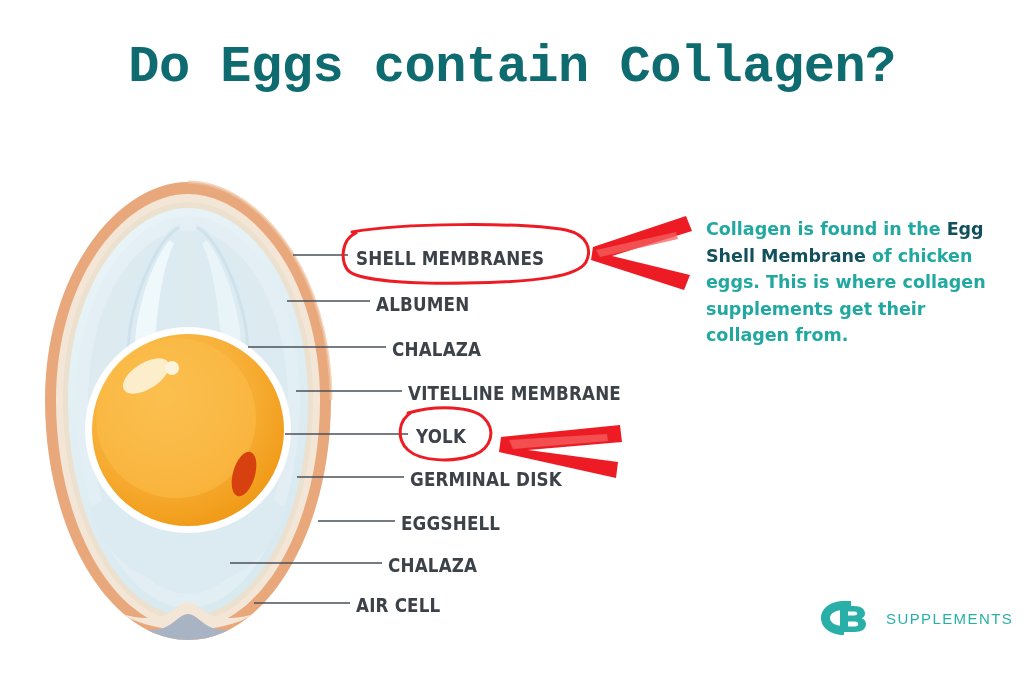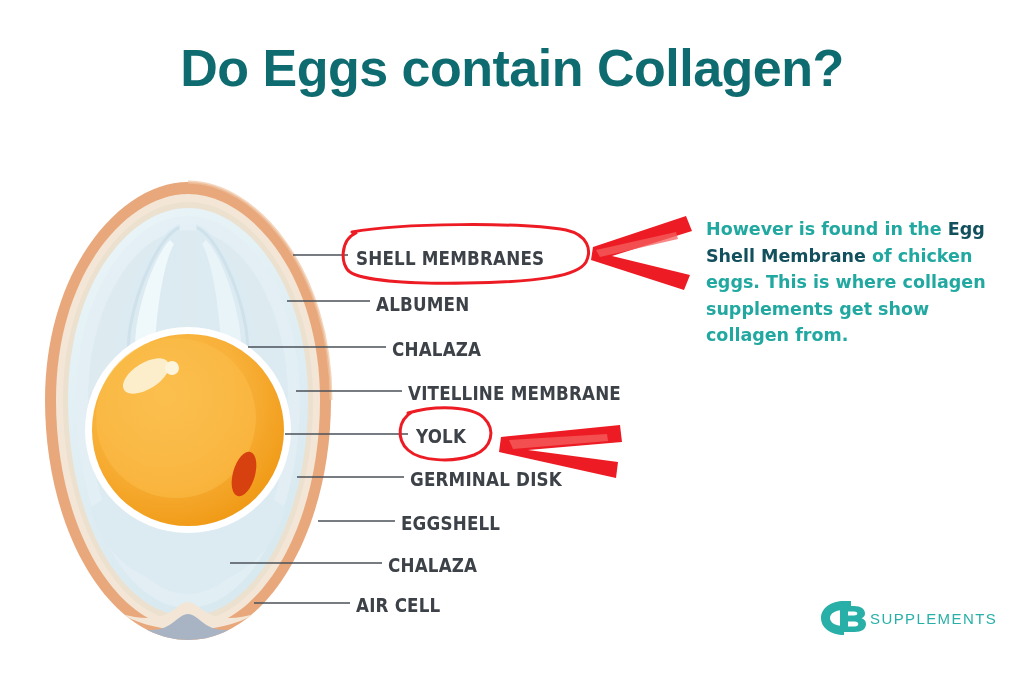--- a/index.html
+++ b/index.html
@@ -25,7 +25,7 @@
     top: 38px;
     width: 1024px;
     text-align: center;
-    font-family: Liberation Sans, sans-serif;
+    font-family: Liberation Mono, monospace;
     font-weight: bold;
     font-size: 52px;
     letter-spacing: -0.5px;

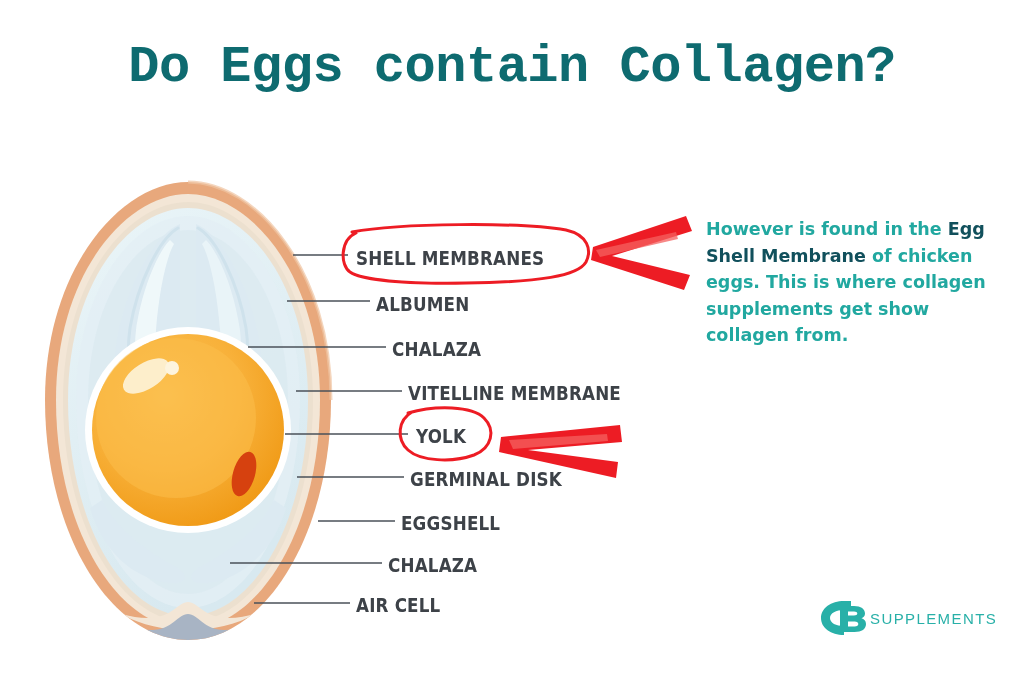--- a/index.html
+++ b/index.html
@@ -231,7 +231,7 @@
   </div>
 
   <div class="note" style="left:706px; top:216px; width:288px;">
-    <span>However is found in the </span><span class="strong">Egg Shell Membrane</span><span> of chicken eggs. This is where collagen supplements get show collagen from.</span>
+    <span>Collagen is found in the </span><span class="strong">Egg Shell Membrane</span><span> of chicken eggs. This is where collagen supplements get show collagen from.</span>
   </div>
 
 

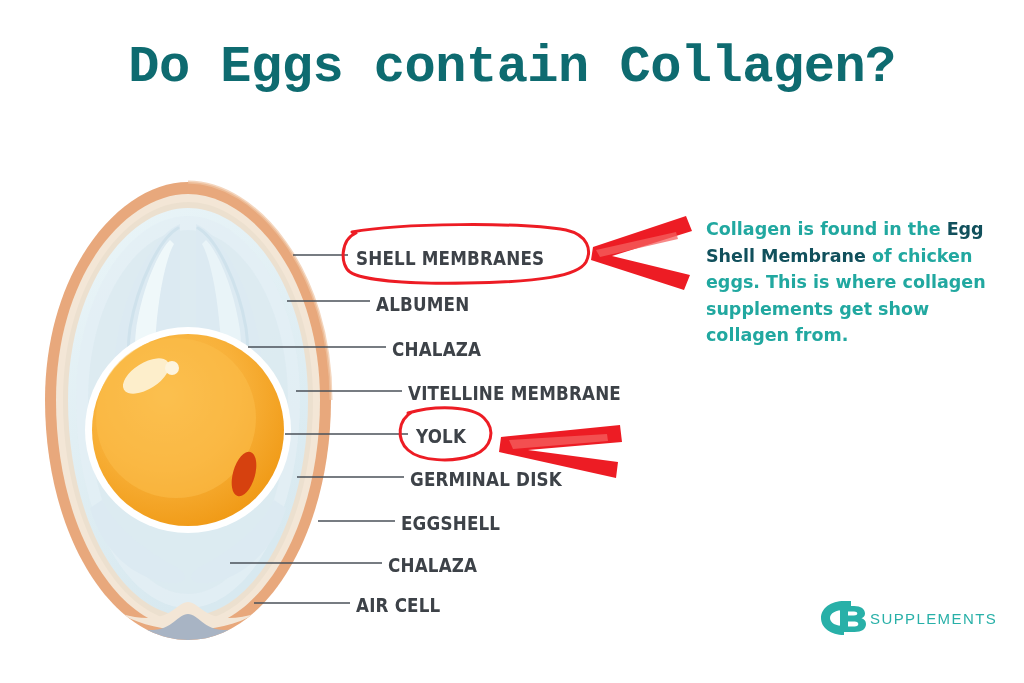--- a/index.html
+++ b/index.html
@@ -231,7 +231,7 @@
   </div>
 
   <div class="note" style="left:706px; top:216px; width:288px;">
-    <span>Collagen is found in the </span><span class="strong">Egg Shell Membrane</span><span> of chicken eggs. This is where collagen supplements get show collagen from.</span>
+    <span>Collagen is found in the </span><span class="strong">Egg Shell Membrane</span><span> of chicken eggs. This is where collagen supplements get their collagen from.</span>
   </div>
 
 

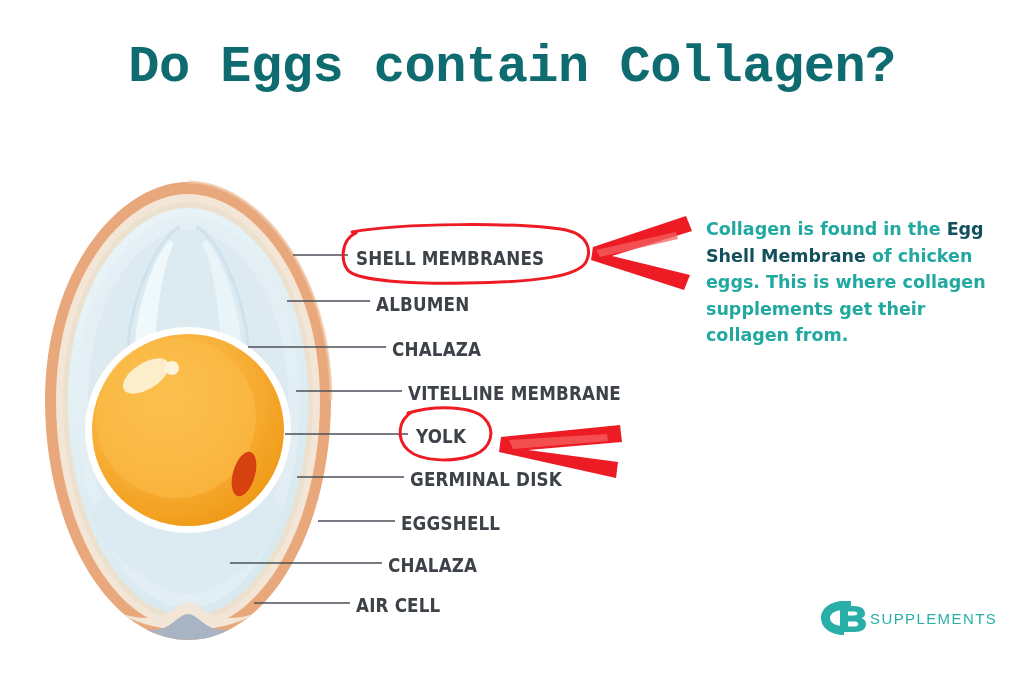--- a/index.html
+++ b/index.html
@@ -82,7 +82,7 @@
     top: 598px;
     display: flex;
     align-items: center;
-    gap: 0;
+    gap: 16px;
   }
   #logo-word {
     font-family: "Liberation Sans", sans-serif;

